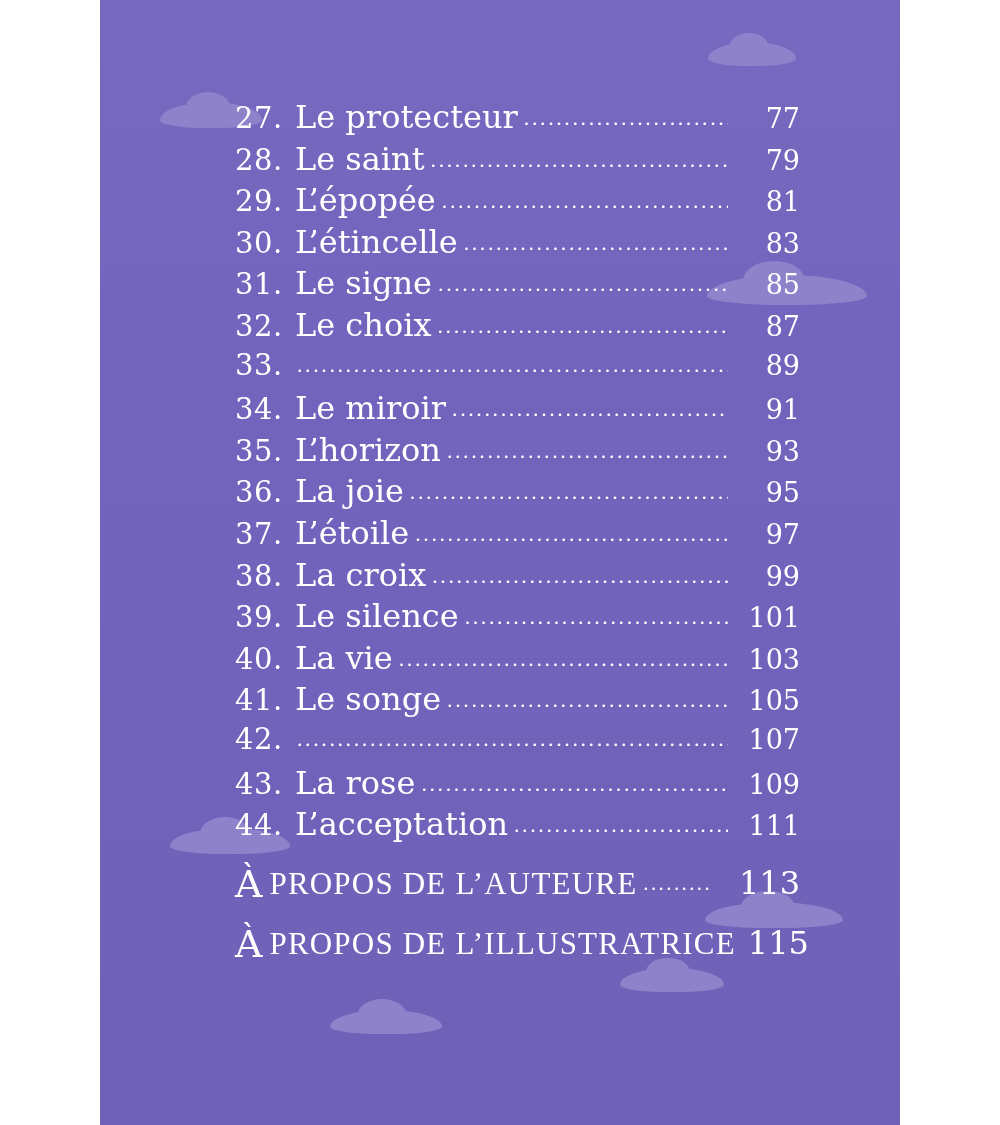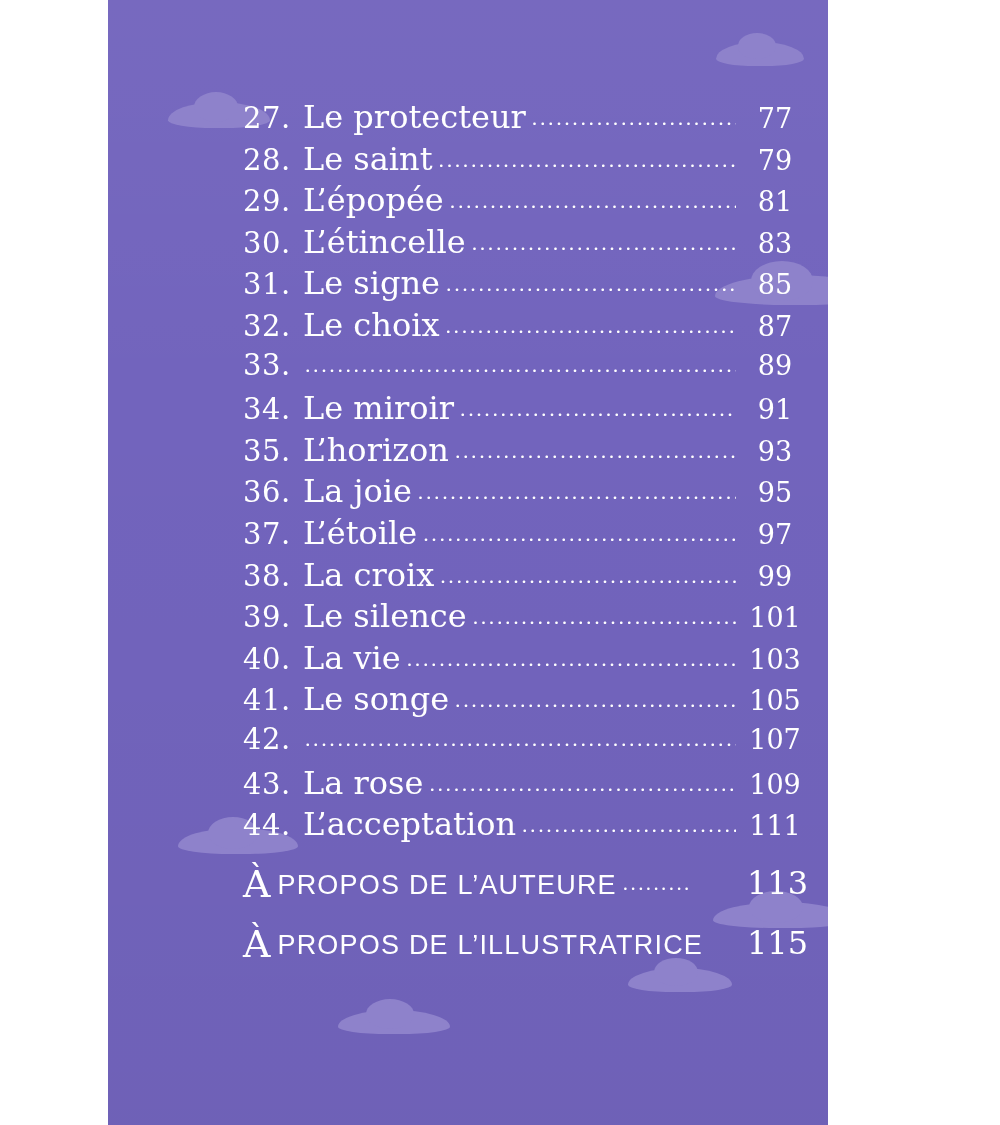--- a/index.html
+++ b/index.html
@@ -16,9 +16,9 @@
 
   #page {
     position: absolute;
-    left: 108px;
+    left: 100px;
     top: 0;
-    width: 720px;
+    width: 800px;
     height: 1125px;
     background: #7264bd;
     overflow: hidden;

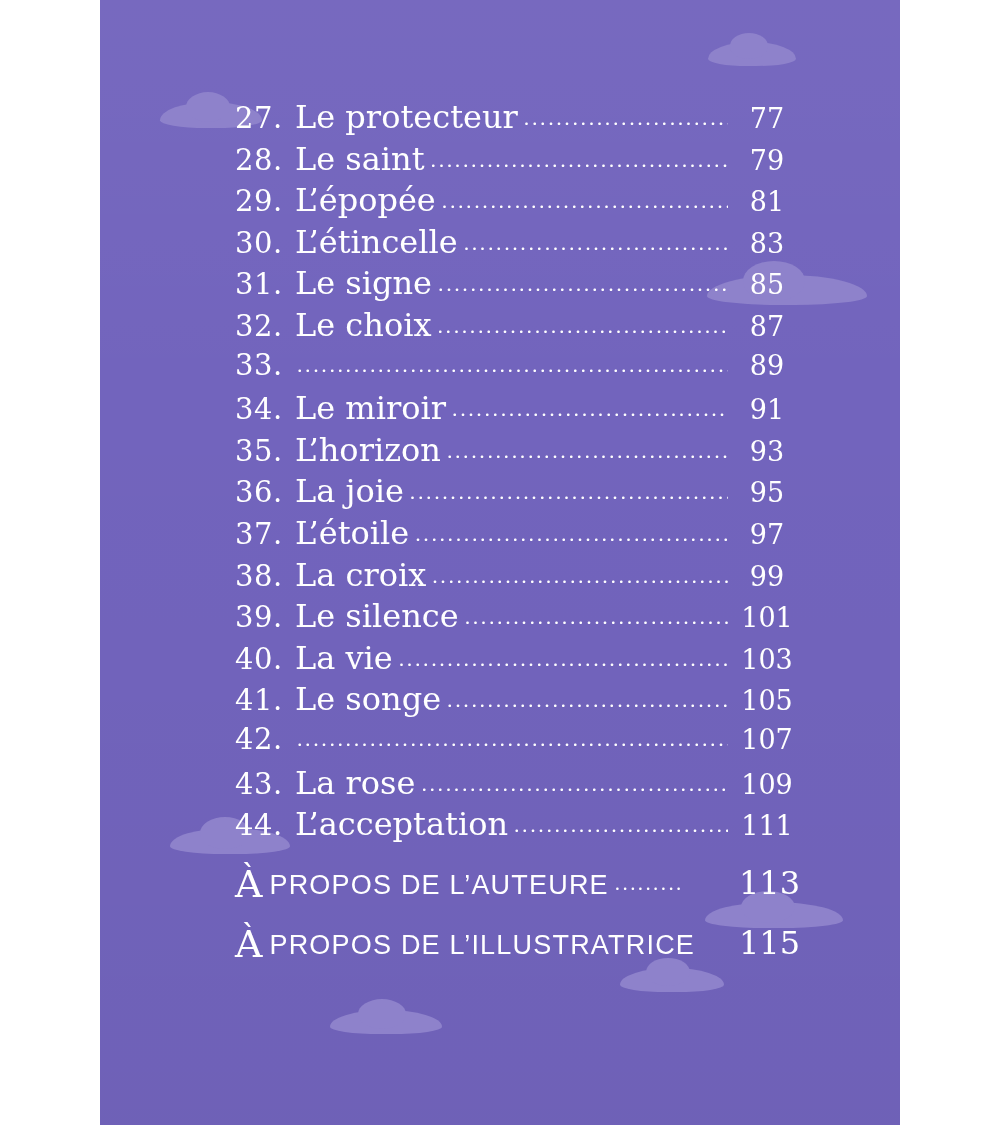--- a/index.html
+++ b/index.html
@@ -104,7 +104,7 @@
     font-family: "DejaVu Serif", "Liberation Serif", serif;
     font-size: 27px;
     min-width: 66px;
-    text-align: center;
+    text-align: right;
     white-space: nowrap;
   }
 

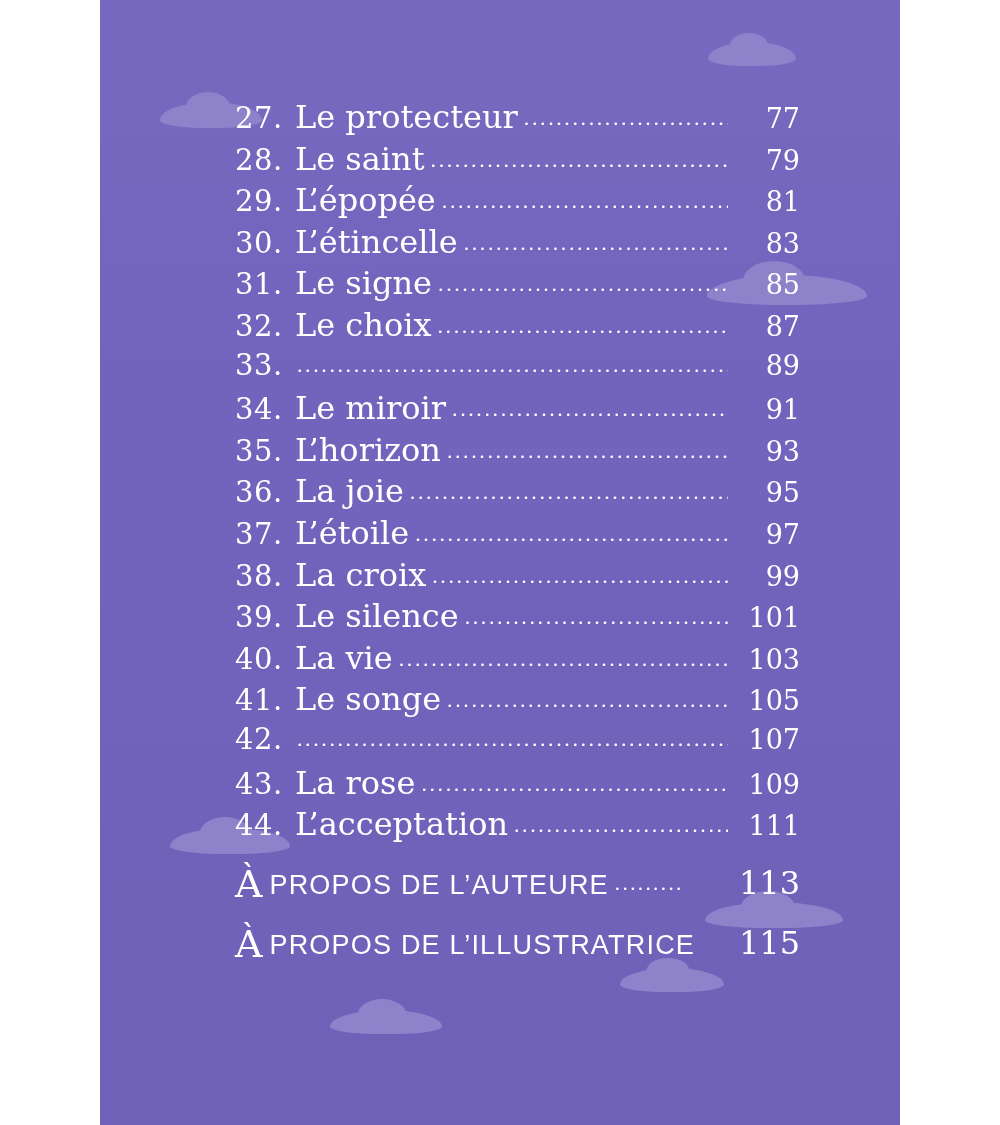--- a/index.html
+++ b/index.html
@@ -130,8 +130,8 @@
     top: 3px;
   }
   .section .sec-title {
-    font-family: Liberation Sans, sans-serif;
-    font-size: 27px;
+    font-family: Liberation Serif, serif;
+    font-size: 31px;
     letter-spacing: 1.2px;
     white-space: nowrap;
   }

